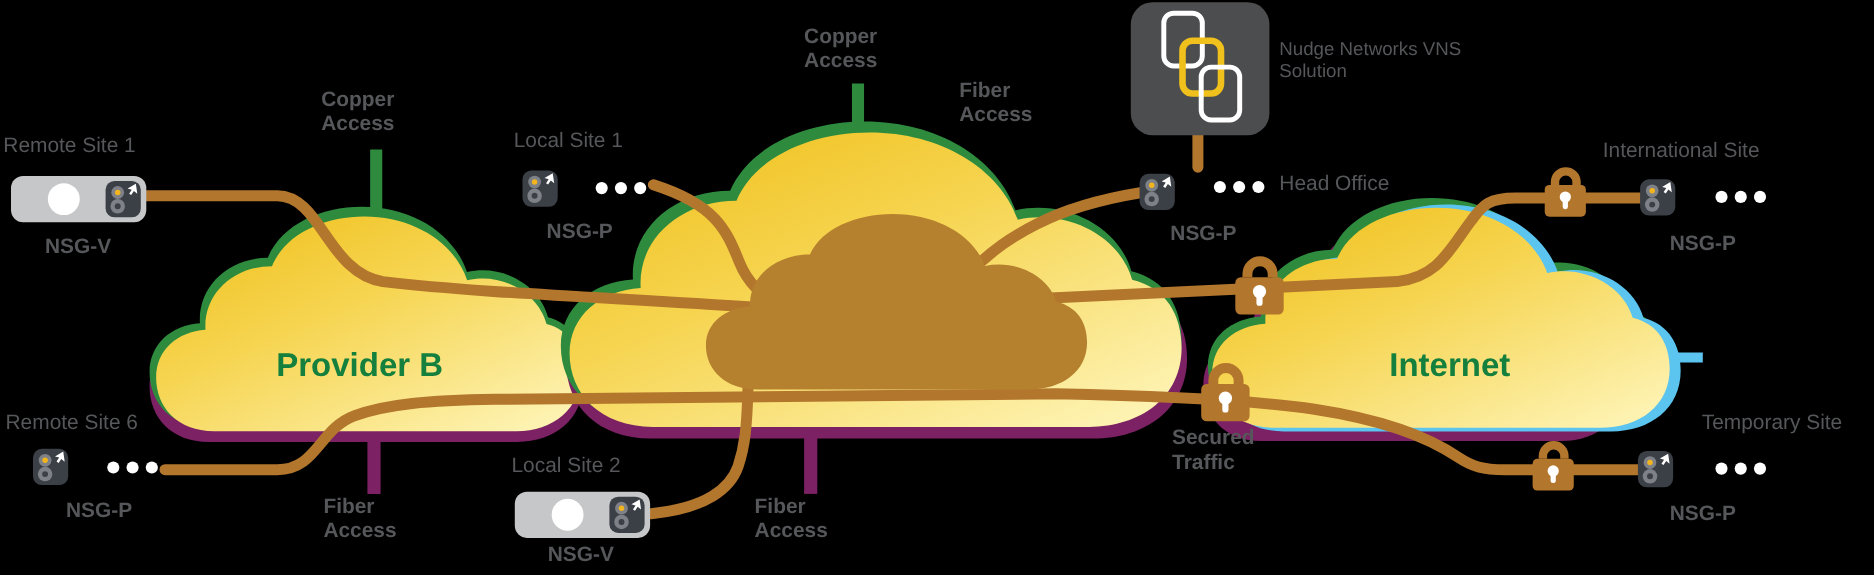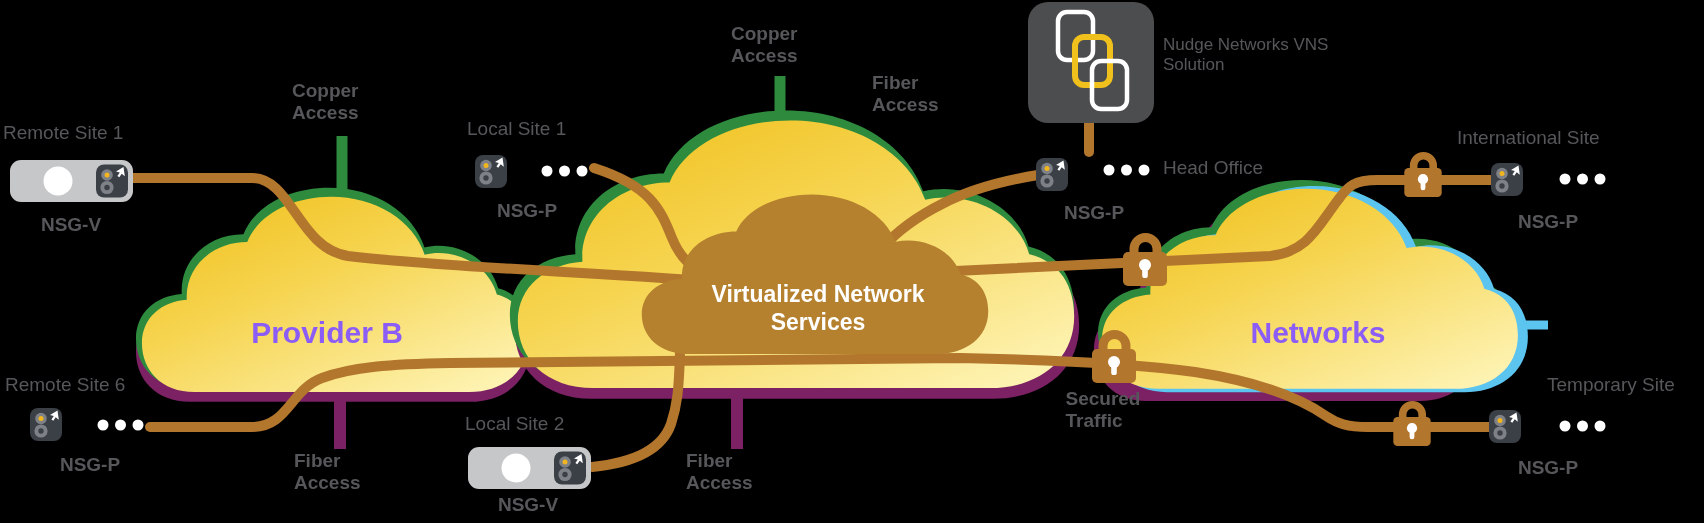--- a/index.html
+++ b/index.html
@@ -152,7 +152,6 @@
   <div class="lbl center wrap" style="left:922px;top:72px;width:100px">Fiber Access</div>
   <div class="lbl center wrap" style="left:736px;top:450px;width:100px">Fiber Access</div>
 
-  <div class="vns-title" style="left:818px;top:280px">Virtualized Network Services</div>
 
   <div class="lbl wrap" style="left:1163px;top:35px;width:170px;font-size:17px">Nudge Networks VNS Solution</div>
   <div class="lbl" style="left:1163px;top:157px">Head Office</div>

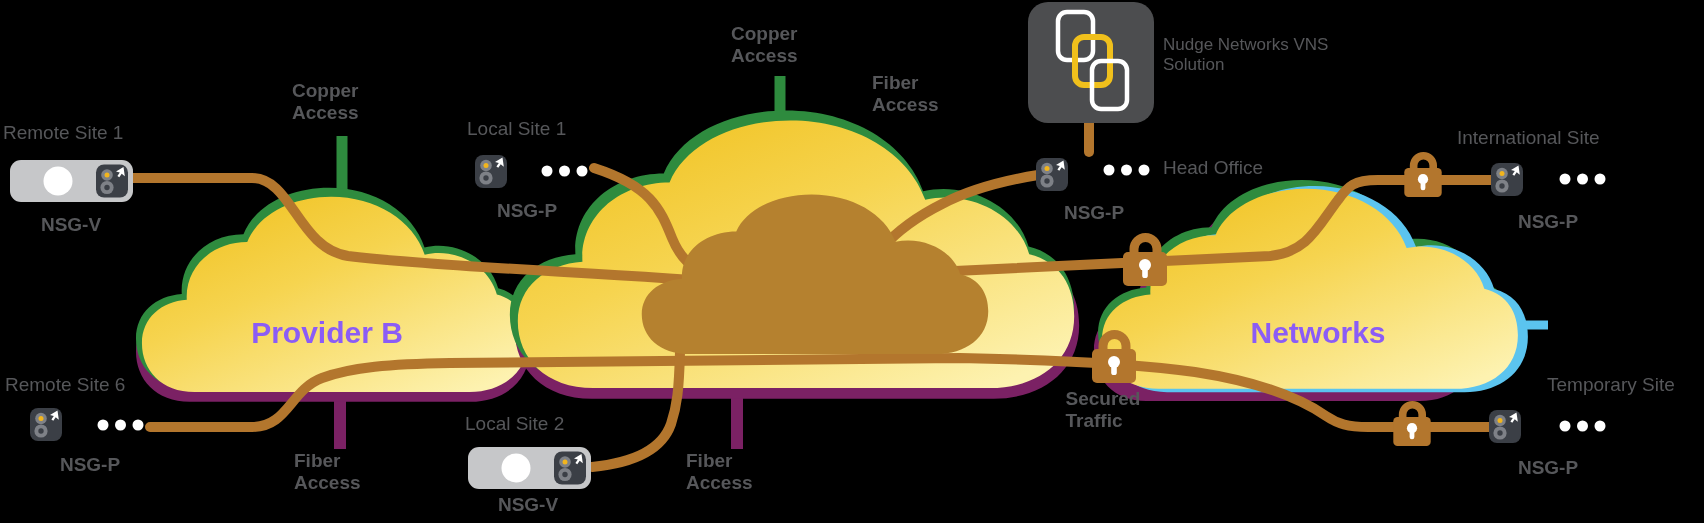--- a/index.html
+++ b/index.html
@@ -14,7 +14,7 @@
   }
   .lbl.center{transform:translateX(-50%);white-space:normal;font-weight:bold;}
   .title{
-    position:absolute;transform:translateX(-50%);color:#8b5cf6;
+    position:absolute;transform:translateX(-50%);color:#15803d;
     font-size:30px;font-weight:bold;white-space:nowrap;
   }
   .vns-title{

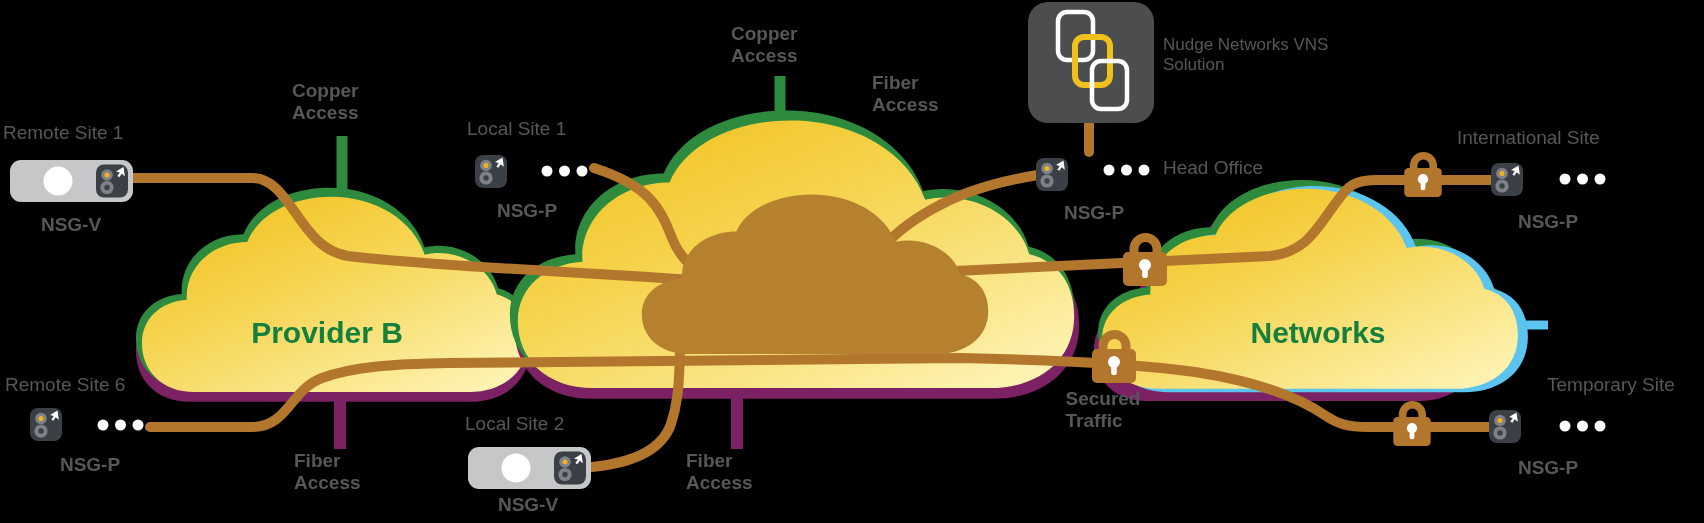--- a/index.html
+++ b/index.html
@@ -159,7 +159,7 @@
 
   <div class="lbl center wrap" style="left:1113px;top:388px;width:95px">Secured Traffic</div>
 
-  <div class="title" style="left:1318px;top:316px">Networks</div>
+  <div class="title" style="left:1318px;top:316px">Internet</div>
 
   <div class="lbl" style="left:1457px;top:127px">International Site</div>
   <div class="lbl center" style="left:1548px;top:211px">NSG-P</div>

